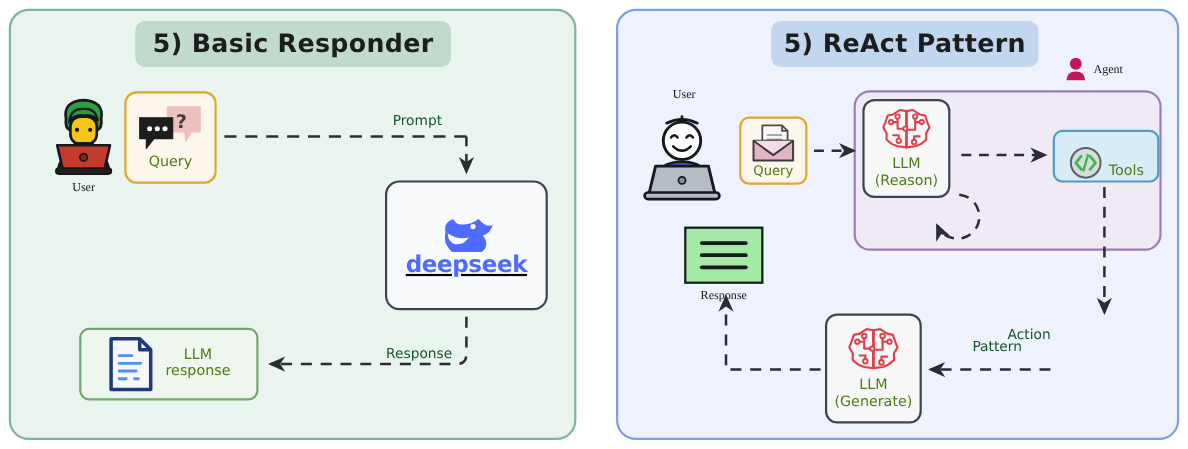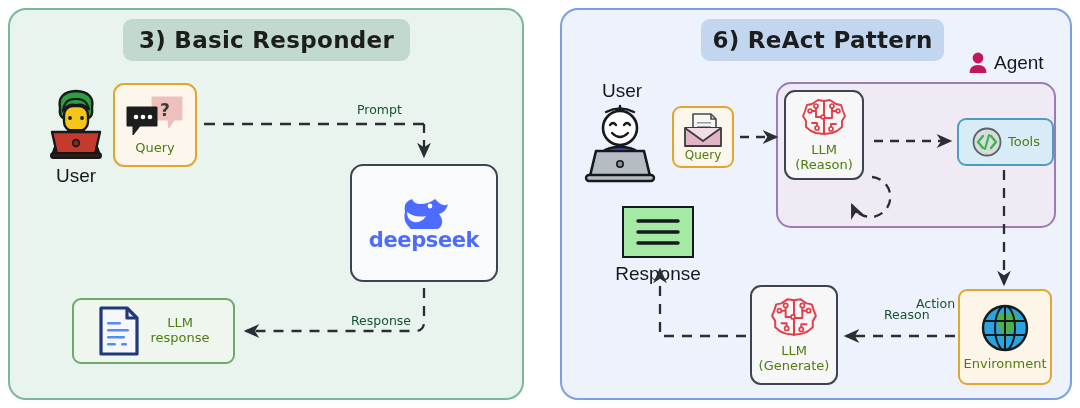--- a/index.html
+++ b/index.html
@@ -230,7 +230,7 @@
 
   <div class="panel" id="panel-basic"></div>
 
-  <div class="title-pill" id="title-basic">3) Basic Responder</div>
+  <div class="title-pill" id="title-basic">5) Basic Responder</div>
 
   <div id="user-avatar-basic">
     <svg width="72" height="74" viewBox="0 0 72 74">

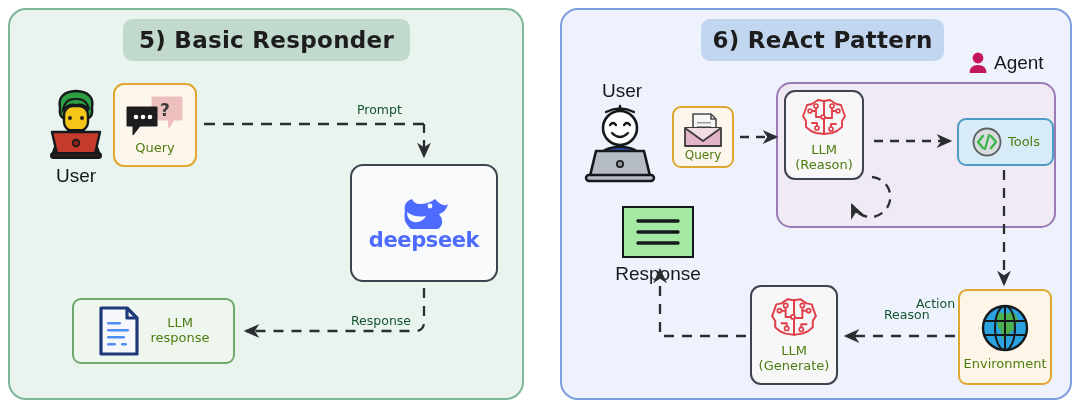--- a/index.html
+++ b/index.html
@@ -299,7 +299,7 @@
 
   <div class="panel" id="panel-react"></div>
 
-  <div class="title-pill" id="title-react">6) ReAct Pattern</div>
+  <div class="title-pill" id="title-react">5) ReAct Pattern</div>
 
   <div id="agent-container"></div>
   <div id="agent-icon-wrap">

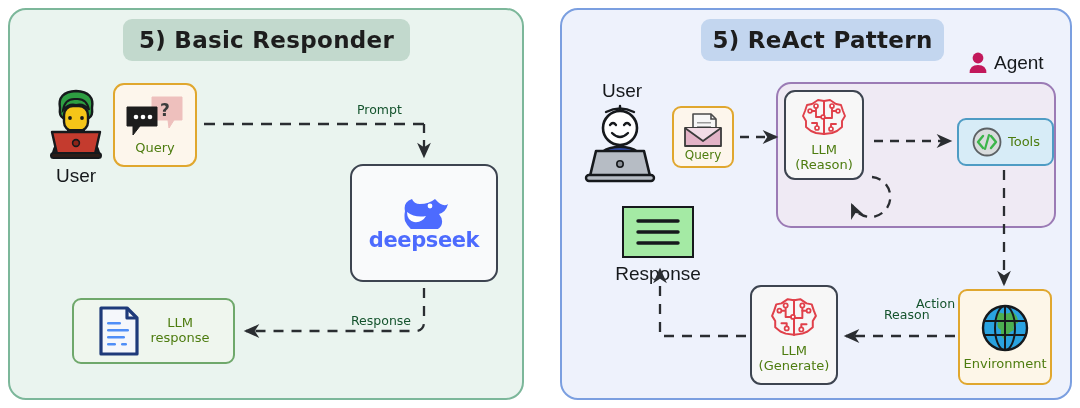--- a/index.html
+++ b/index.html
@@ -85,8 +85,8 @@
   
   .caption {
     position: absolute;
-    font-family: Liberation Sans, sans-serif;
-    font-size: 19px;
+    font-family: Liberation Serif, serif;
+    font-size: 11px;
     color: #16191c;
     text-align: center;
     white-space: nowrap;

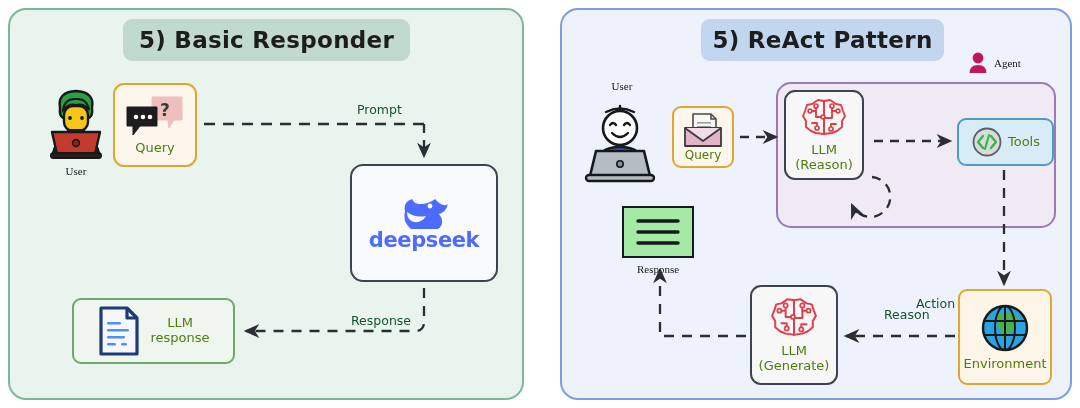--- a/index.html
+++ b/index.html
@@ -189,6 +189,7 @@
     border-radius: 9px;
     flex-direction: row;
     gap: 5px;
+    align-items: flex-end;
   }
 
   #environment-box {

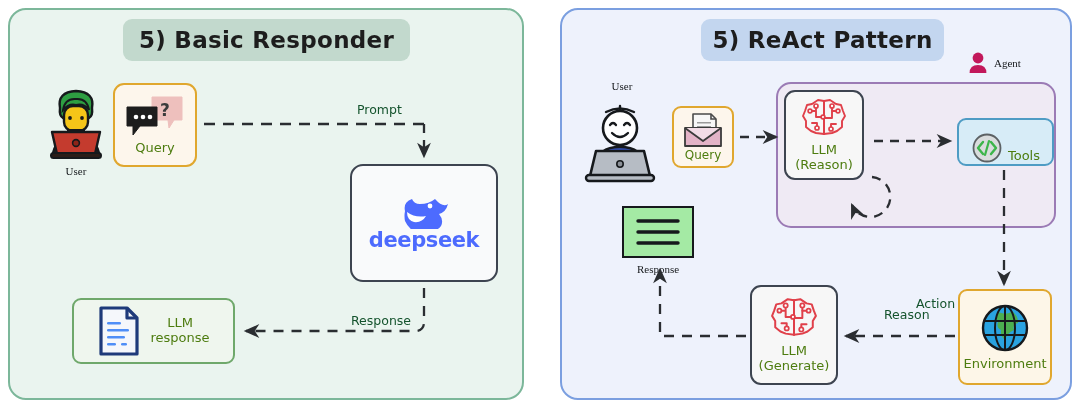--- a/index.html
+++ b/index.html
@@ -121,6 +121,7 @@
     background: #f9fafb;
     border: 2px solid #3d4450;
     border-radius: 13px;
+    text-decoration: underline;
   }
   .deepseek-word {
     font-family: "DejaVu Sans", sans-serif;

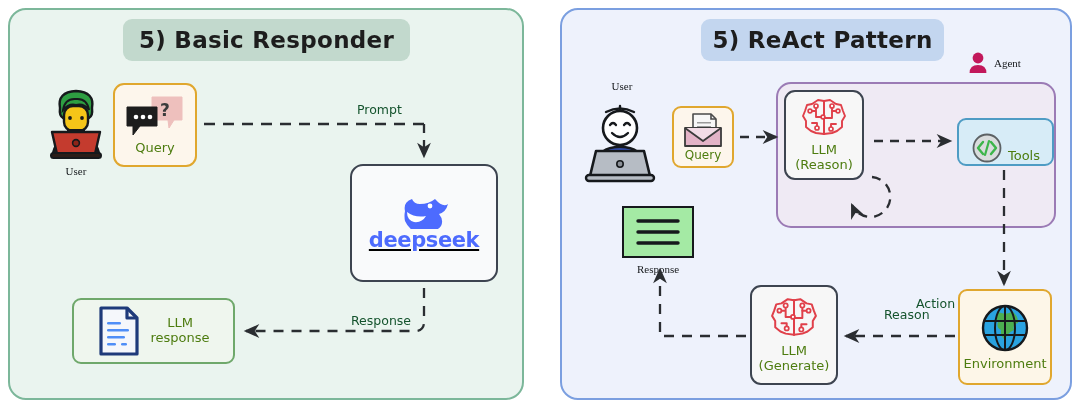--- a/index.html
+++ b/index.html
@@ -439,7 +439,7 @@
   <div class="caption" id="response-label-react">Response</div>
 
   <div class="edge-label" style="left:916px; top:248px;margin-top:48px;">Action</div>
-  <div class="edge-label" style="left:884px; top:307px;">Reason</div>
+  <div class="edge-label" style="left:884px; top:307px;">Pattern</div>
 
   <svg class="flow">
     <defs>

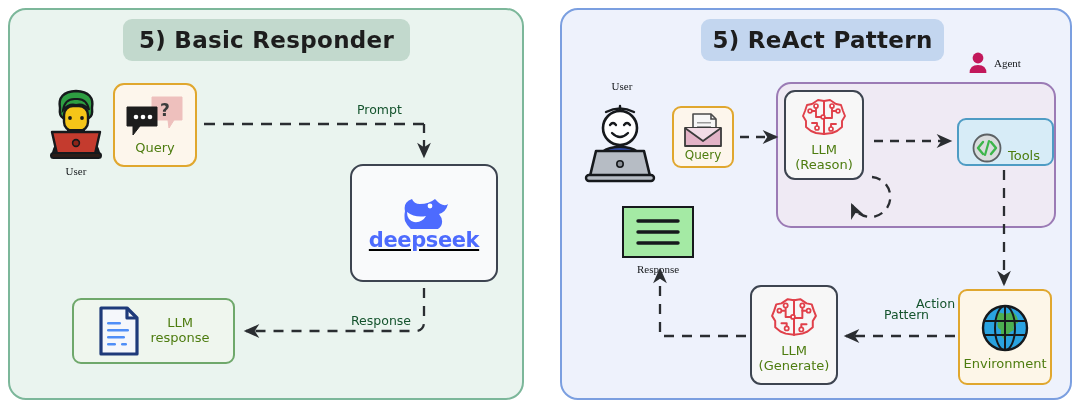--- a/index.html
+++ b/index.html
@@ -387,20 +387,6 @@
     <div class="node-label">Tools</div>
   </div>
 
-  <div class="node" id="environment-box">
-    <svg width="54" height="54" viewBox="0 0 54 54">
-      <circle cx="27" cy="26" r="22" fill="#2aa3e0" stroke="#16191c" stroke-width="2.4"></circle>
-      <path d="M20 10 q10 4 14 -1 q7 6 6 12 q-6 2 -4 7 q-7 3 -9 10 q-5 -4 -4 -10
-               q-5 -2 -3 -8 q-3 -5 0 -10z" fill="#4caf50"></path>
-      <g fill="none" stroke="#16191c" stroke-width="2">
-        <ellipse cx="27" cy="26" rx="10" ry="22"></ellipse>
-        <path d="M5.5 19 l43 0"></path>
-        <path d="M5.5 33 l43 0"></path>
-        <path d="M27 4 l0 44"></path>
-      </g>
-    </svg>
-    <div class="node-label" style="margin-top:1px;">Environment</div>
-  </div>
 
   <div class="node" id="llm-generate-box">
     <svg width="48" height="46" viewBox="0 0 46 44">

